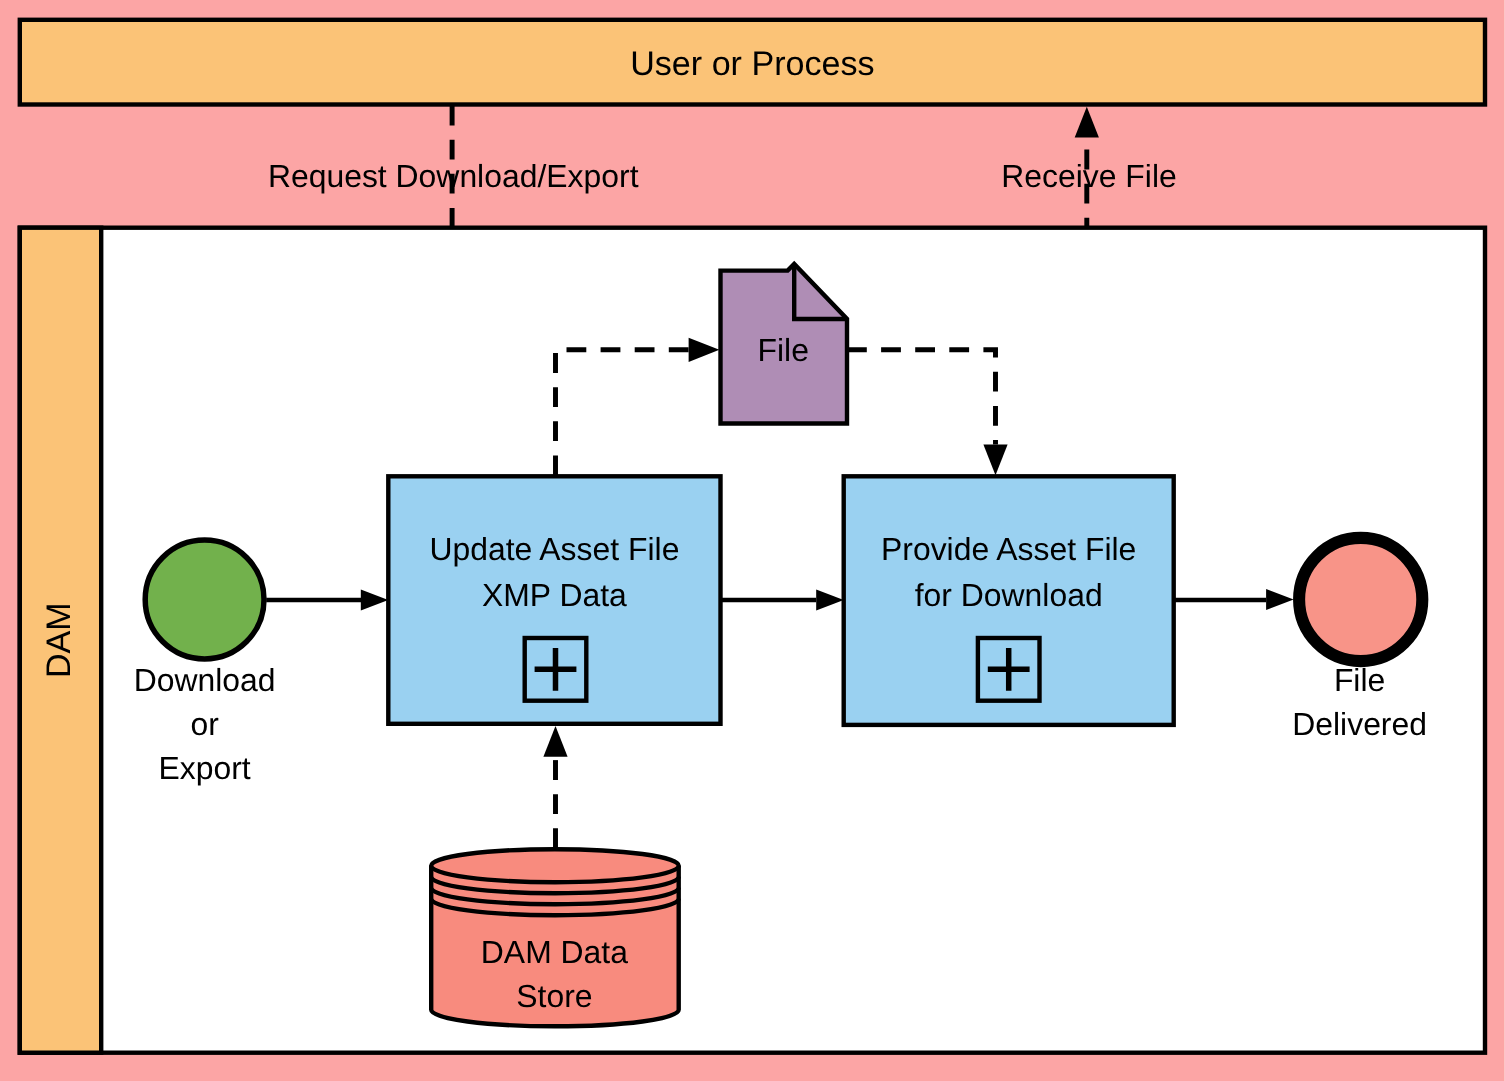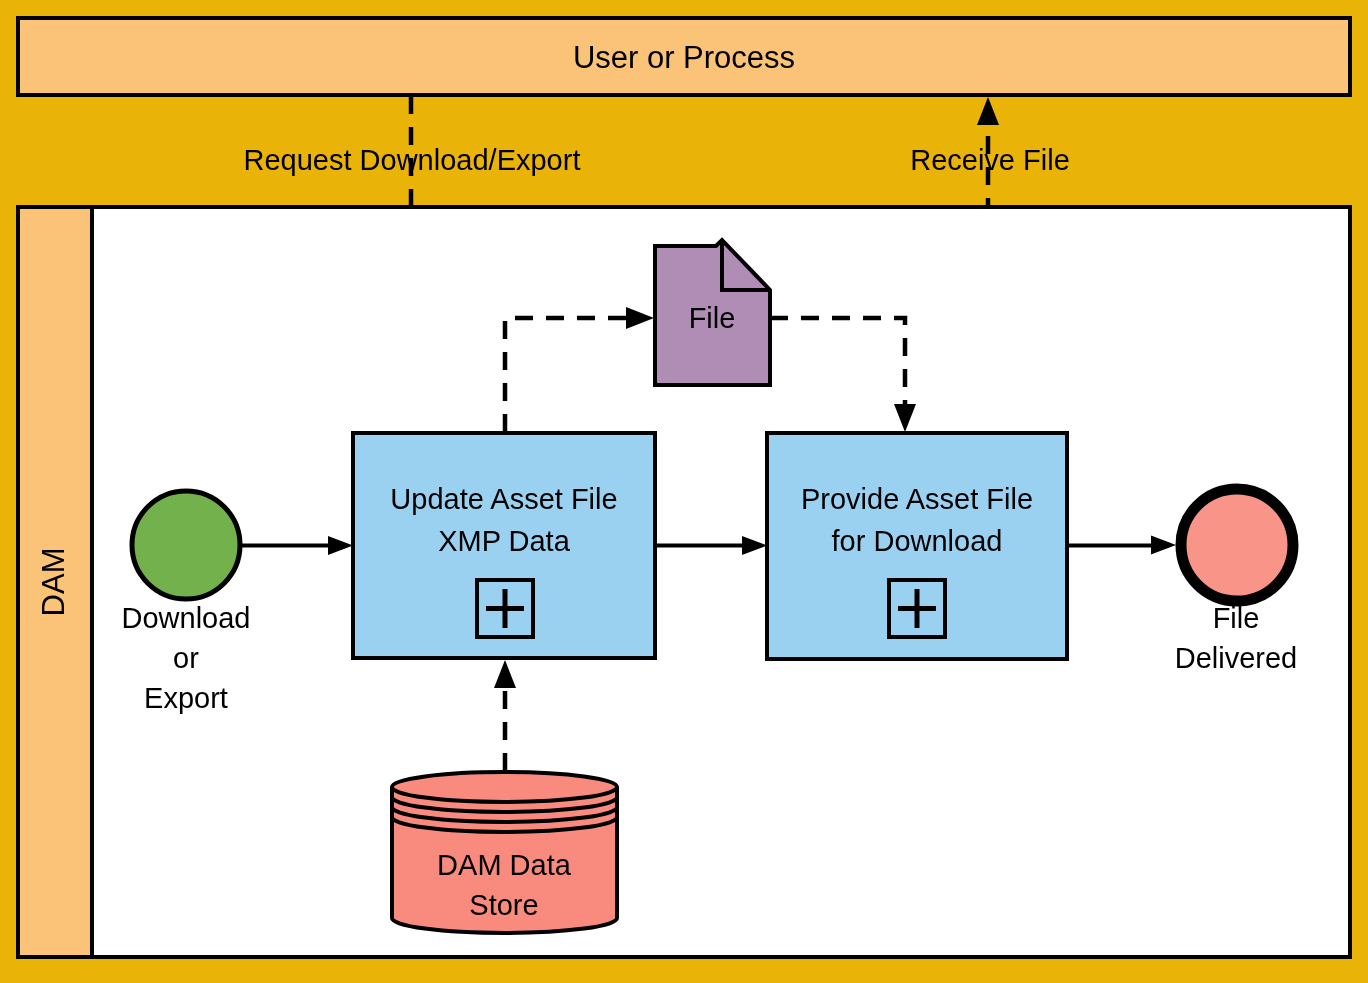--- a/index.html
+++ b/index.html
@@ -12,7 +12,7 @@
     position: relative;
     width: 1368px;
     height: 983px;
-    background: #eab308;
+    background: #fca5a5;
     overflow: hidden;
   }
   svg { display: block; }

